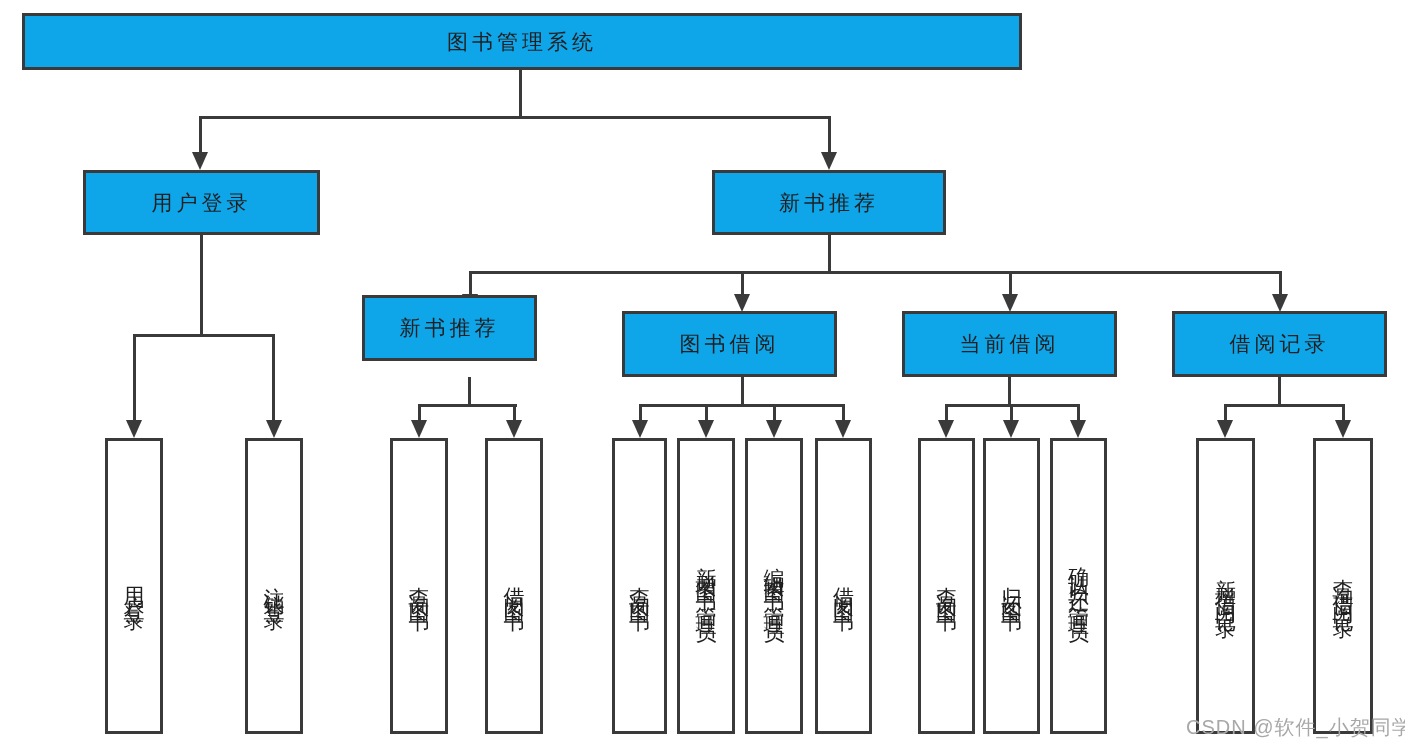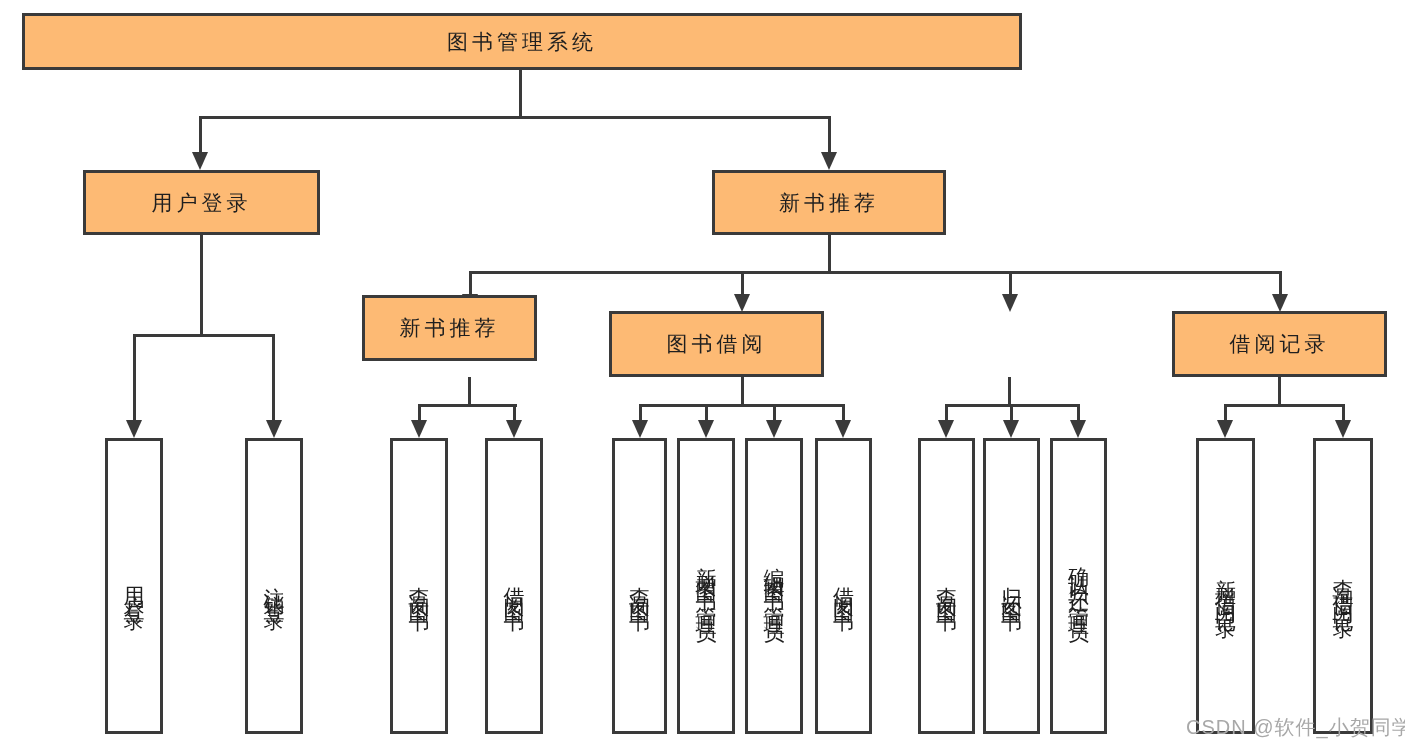--- a/index.html
+++ b/index.html
@@ -15,7 +15,7 @@
   }
   
   .box{
-    position:absolute;box-sizing:border-box;border:3px solid var(--line);background:#fdba74;
+    position:absolute;box-sizing:border-box;border:3px solid var(--line);background:#0ea5e9;
     display:flex;align-items:center;justify-content:center;
     font-size:21px;letter-spacing:4px;color:var(--text);white-space:nowrap;
   }

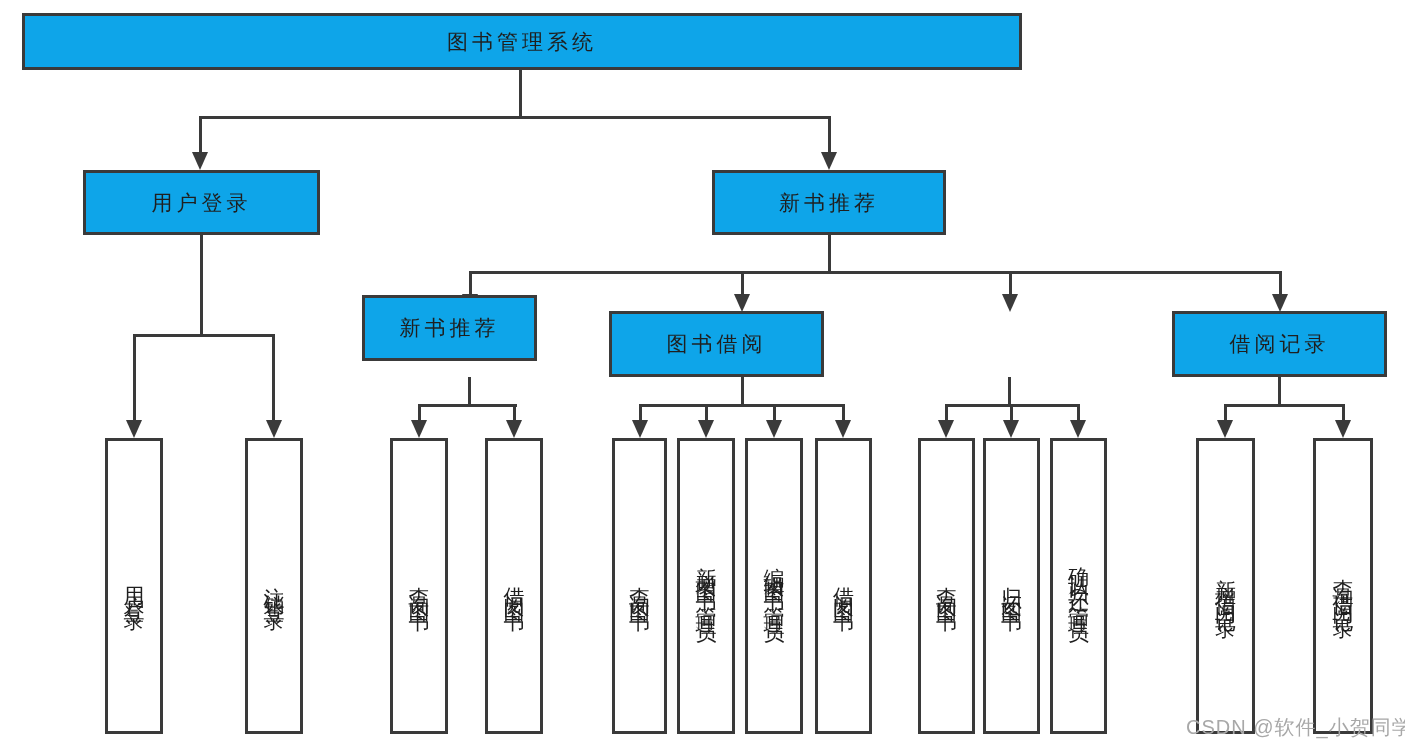--- a/index.html
+++ b/index.html
@@ -110,7 +110,7 @@
   <div class="box" style="left:712px;top:170px;width:234px;height:65px">新书推荐</div>
 
   <div class="box" style="left:362px;top:295px;width:175px;height:66px">新书推荐</div>
-  <div class="box" style="left:609px;top:311px;width:215px;height:66px">图书借阅</div>
+  <div class="box" style="left:622px;top:311px;width:215px;height:66px">图书借阅</div>
   <div class="box" style="left:1172px;top:311px;width:215px;height:66px">借阅记录</div>
 
   <div class="vbox" style="left:105px;width:58px">用户登录</div>

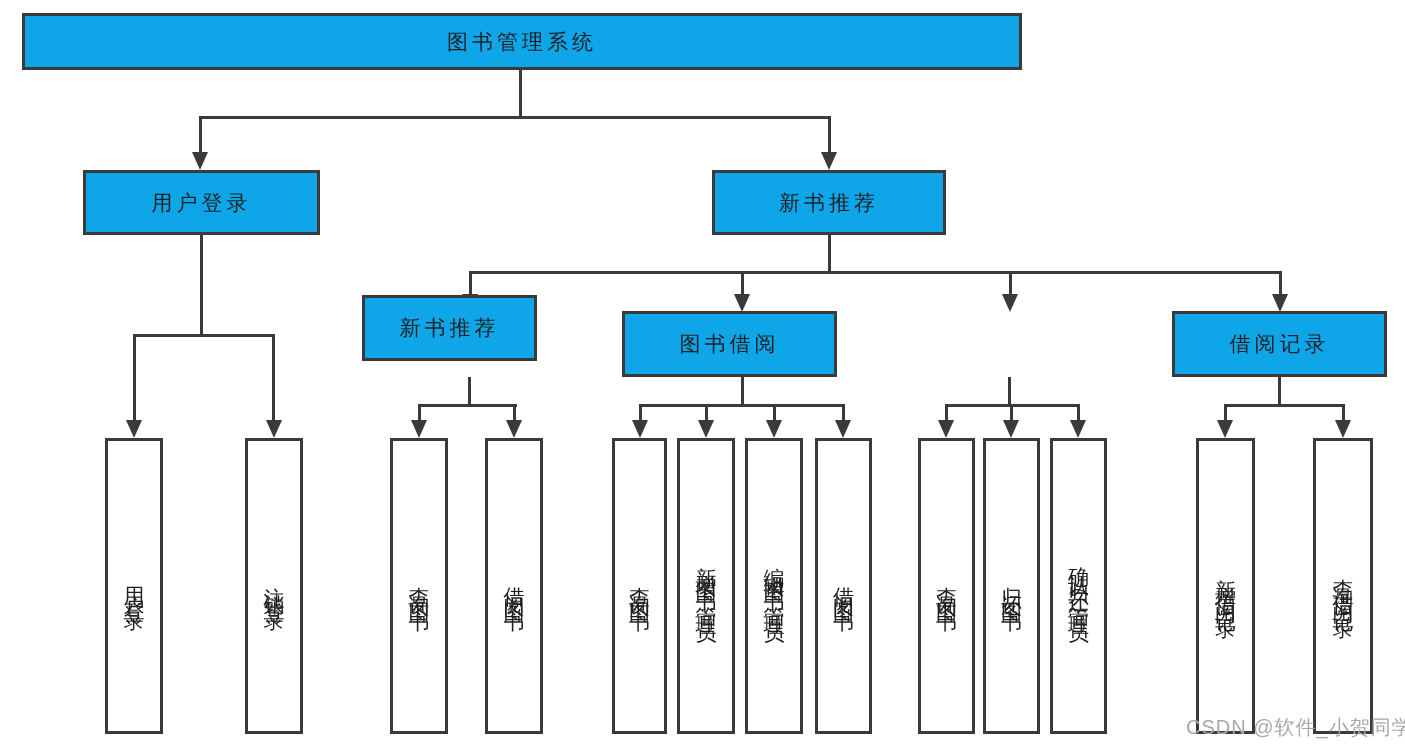--- a/index.html
+++ b/index.html
@@ -111,6 +111,7 @@
 
   <div class="box" style="left:362px;top:295px;width:175px;height:66px">新书推荐</div>
   <div class="box" style="left:622px;top:311px;width:215px;height:66px">图书借阅</div>
+  <div class="box" style="left:902px;top:311px;width:215px;height:66px">当前借阅</div>
   <div class="box" style="left:1172px;top:311px;width:215px;height:66px">借阅记录</div>
 
   <div class="vbox" style="left:105px;width:58px">用户登录</div>

